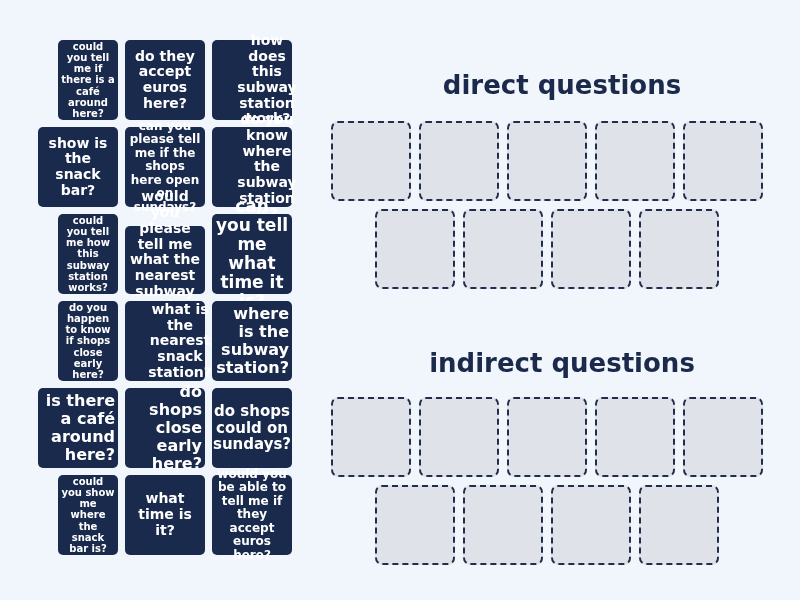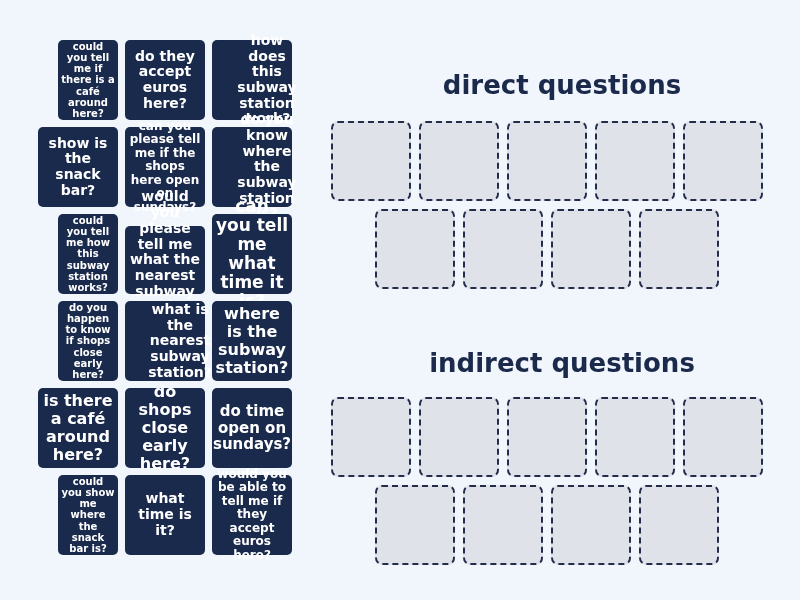--- a/index.html
+++ b/index.html
@@ -100,7 +100,7 @@
     <div class="card f11">would you please tell me what the nearest subway station is?</div>
     <div class="card f17">can you tell me what time it is?</div>
     <div class="card f13">do you happen to know if shops close early here?</div>
-    <div class="card f14">what is the nearest subway station?</div>
+    <div class="card f14">what is the nearest snack station?</div>
     <div class="card f16">where is the subway station?</div>
     <div class="card f16">is there a café around here?</div>
     <div class="card f16">do shops close early here?</div>

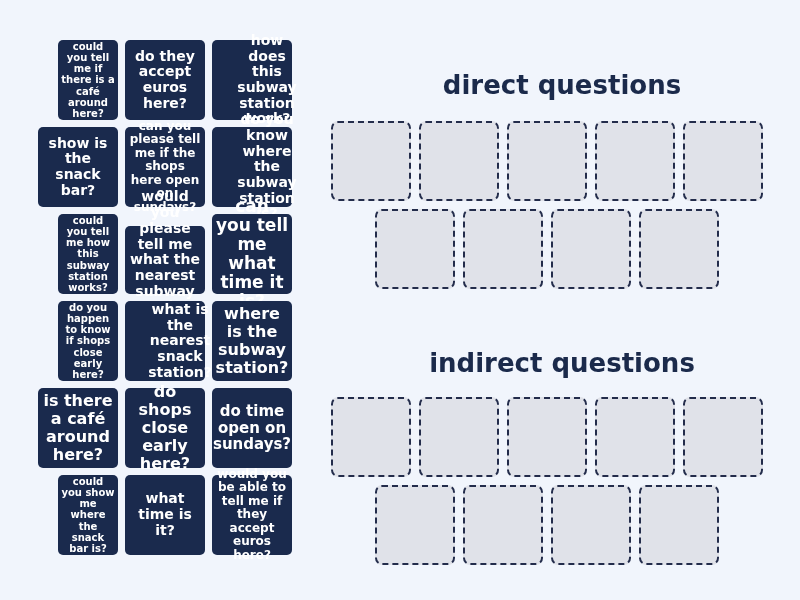--- a/index.html
+++ b/index.html
@@ -46,7 +46,7 @@
   .f13 { font-size: 10px; margin-left: 20px; }
   .f14 { font-size: 14px; padding-left: 33px; }
   .f15 { font-size: 15px; }
-  .f16 { font-size: 16px; }
+  .f16 { font-size: 16px; text-align: right; }
   .f17 { font-size: 17px; }
   .f18 { font-size: 14px; }
   

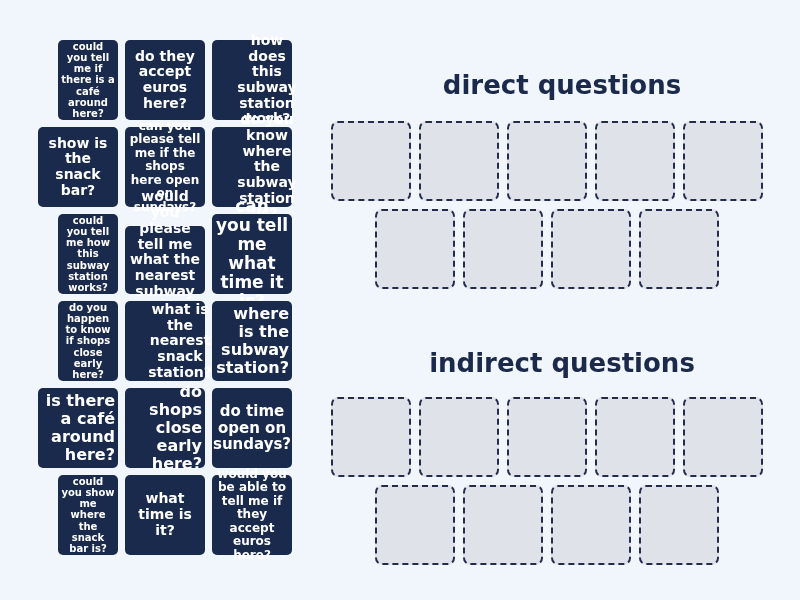--- a/index.html
+++ b/index.html
@@ -104,7 +104,7 @@
     <div class="card f16">where is the subway station?</div>
     <div class="card f16">is there a café around here?</div>
     <div class="card f16">do shops close early here?</div>
-    <div class="card f15">do time open on sundays?</div>
+    <div class="card f15">do shops could on sundays?</div>
     <div class="card f13">could you show me where the snack bar is?</div>
     <div class="card f18">what time is it?</div>
     <div class="card f12">would you be able to tell me if they accept euros here?</div>

